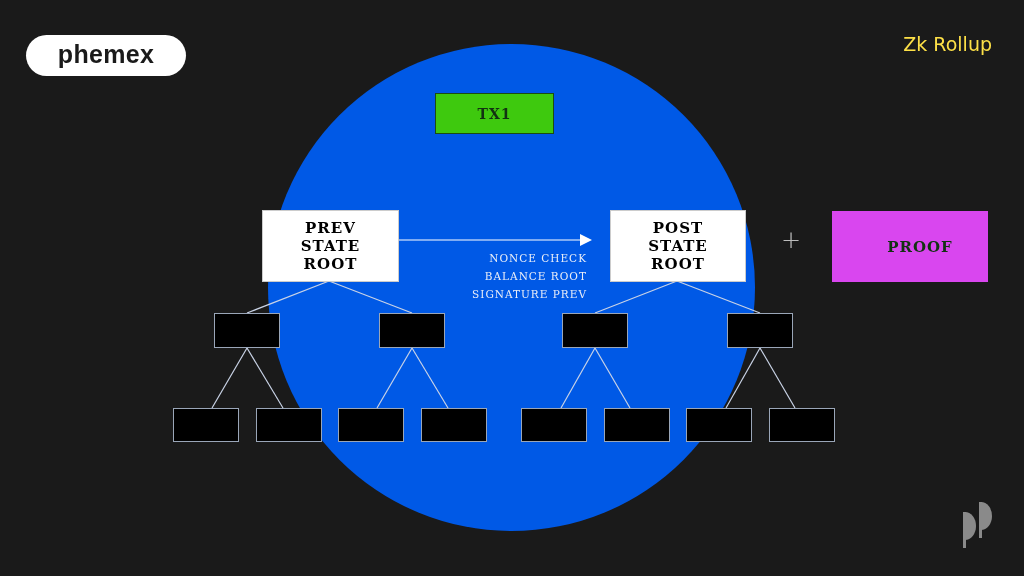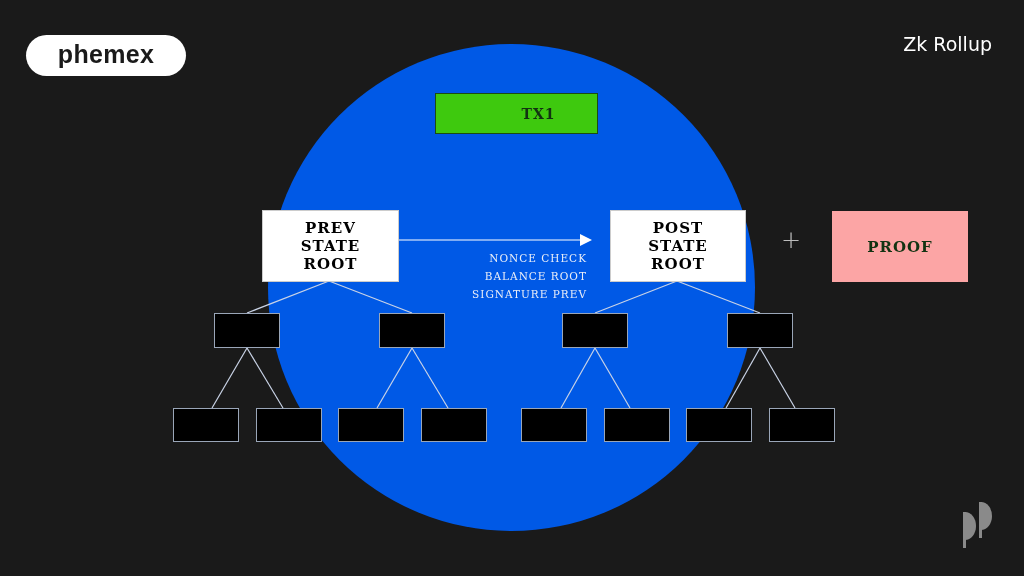--- a/index.html
+++ b/index.html
@@ -10,7 +10,7 @@
                display:flex; align-items:center; justify-content:center; }
   .logo-text { font-family:"Liberation Sans", sans-serif; font-weight:bold; font-size:25px; color:#1a1a1a;
                letter-spacing:0.3px; margin-top:-3px; }
-  .title { right:32px; top:33px; font-family:"DejaVu Sans", sans-serif; font-size:19px; color:#ffffff; }
+  .title { right:32px; top:33px; font-family:"DejaVu Sans", sans-serif; font-size:19px; color:#fde047; }
   .circle { left:268px; top:44px; width:487px; height:487px; border-radius:50%; background:#0059e6; }
   .tx-stack { left:435px; top:93px; width:117px; border:1px solid #1c4d10; background:#3ec90e;padding-left:44px; }
   .tx { height:39px; display:flex; align-items:center; justify-content:center; font-weight:bold;

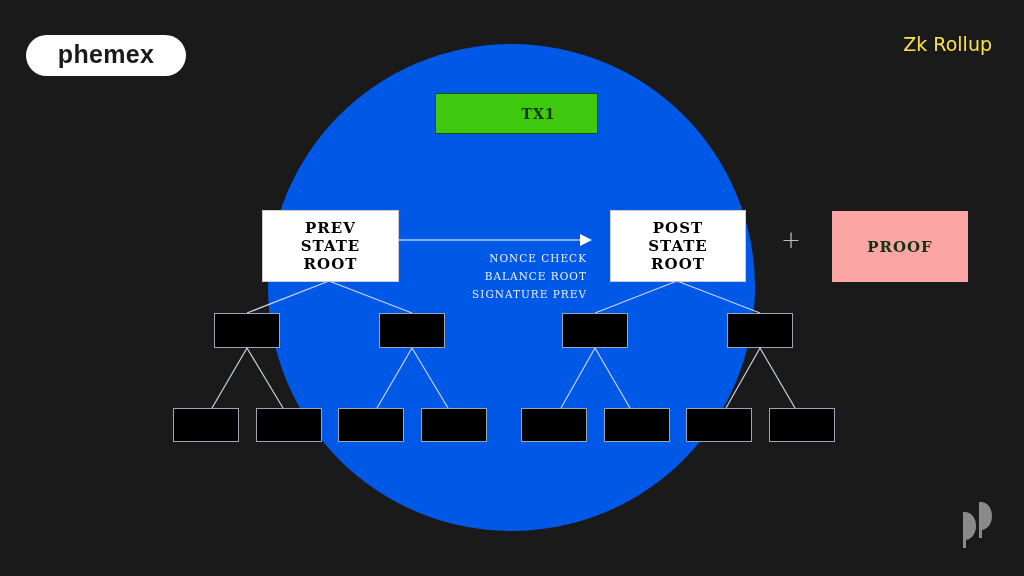--- a/index.html
+++ b/index.html
@@ -12,7 +12,7 @@
                letter-spacing:0.3px; margin-top:-3px; }
   .title { right:32px; top:33px; font-family:"DejaVu Sans", sans-serif; font-size:19px; color:#fde047; }
   .circle { left:268px; top:44px; width:487px; height:487px; border-radius:50%; background:#0059e6; }
-  .tx-stack { left:435px; top:93px; width:117px; border:1px solid #1c4d10; background:#3ec90e;padding-left:44px; }
+  .tx-stack { left:435px; top:93px; width:117px; border:1px solid #1c4d10; background:#3ec90e; }
   .tx { height:39px; display:flex; align-items:center; justify-content:center; font-weight:bold;
         font-size:14px; color:#123312; border-bottom:1px solid #1c4d10; letter-spacing:1px; }
   .tx:last-child { border-bottom:none; }

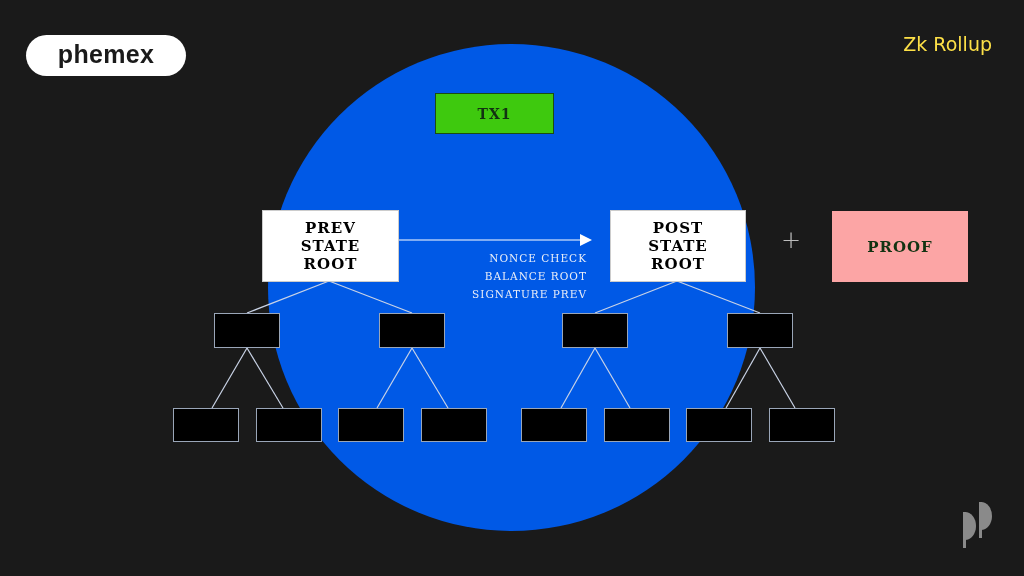--- a/index.html
+++ b/index.html
@@ -22,8 +22,8 @@
   .post { left:610px; top:210px; width:134px; height:70px; }
   .checks { left:415px; top:249px; width:172px; text-align:right; color:#e9eef8; font-size:10.5px;
             line-height:18px; letter-spacing:1px; }
-  .proof { left:832px; top:211px; width:136px; height:71px; background:#fca5a5; display:flex; align-items:center;
-           justify-content:center; font-weight:bold; font-size:15px; color:#123312; letter-spacing:1px; }
+  .proof { left:832px; top:211px; width:136px; height:71px; background:#d946ef; display:flex; align-items:center;
+           justify-content:center; font-weight:bold; font-size:15px; color:#123312; letter-spacing:1px;padding-left:20px; }
   .plus { left:781px; top:226px; font-family:"DejaVu Sans", sans-serif; font-size:24px; color:#bdbdbd; font-weight:200; }
   .node { background:#000000; border:1px solid #9aa6b8; box-sizing:border-box; }
   .mid { width:66px; height:35px; top:313px; }

